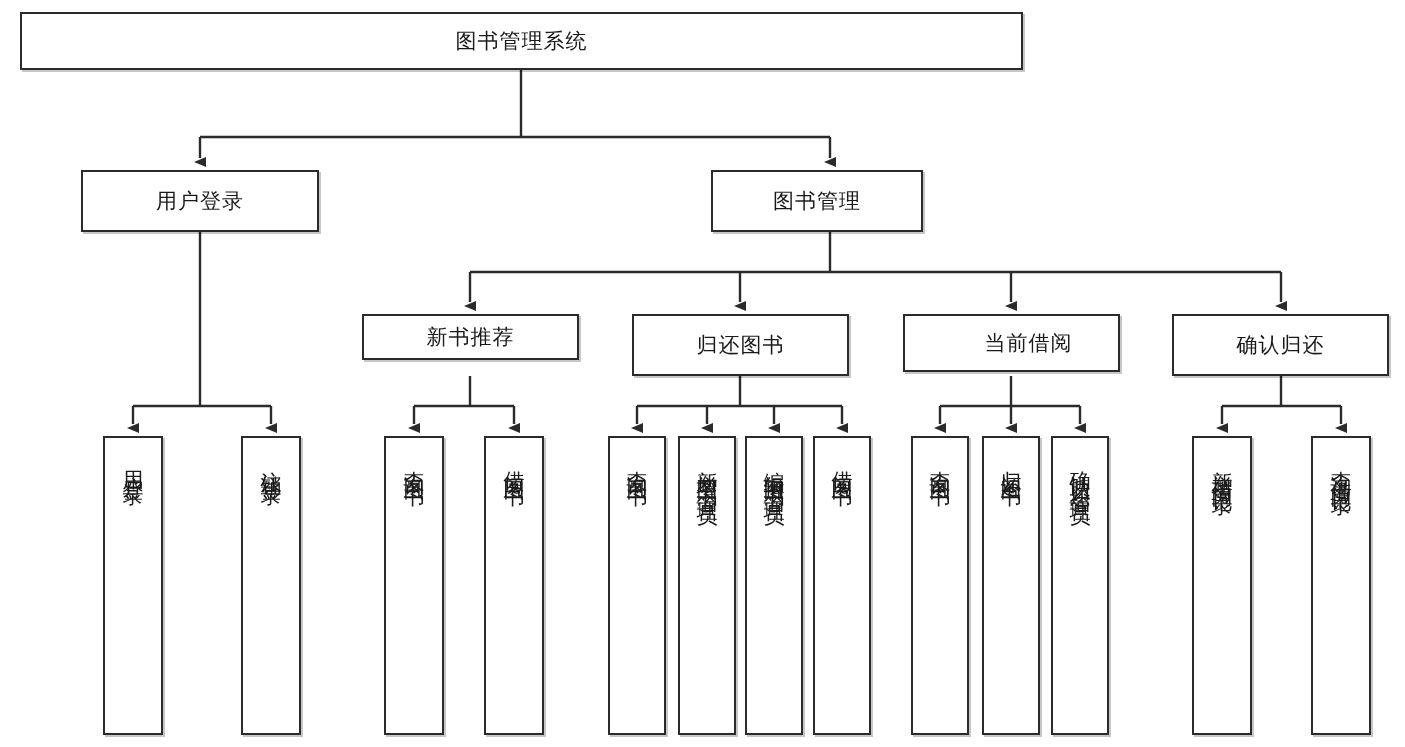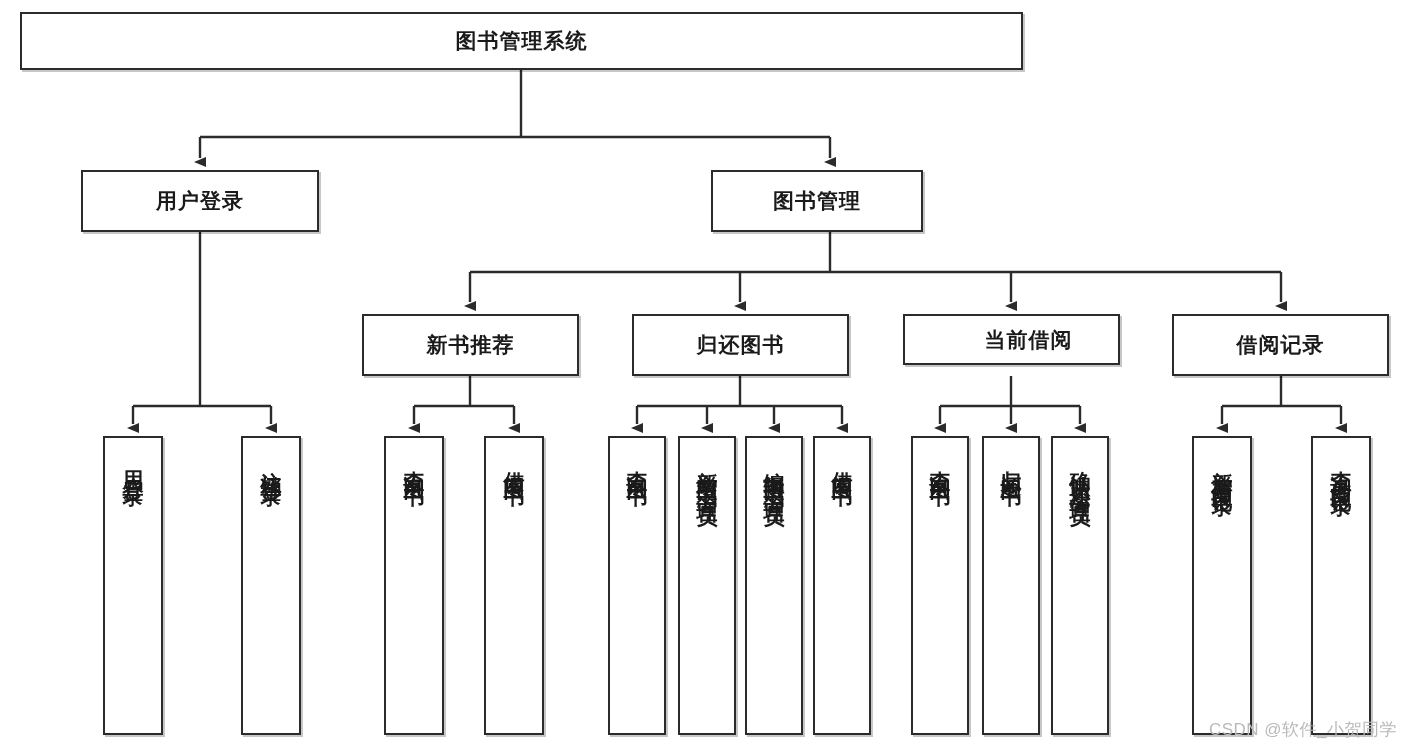--- a/index.html
+++ b/index.html
@@ -35,7 +35,6 @@
     justify-content: center;
     color: #1a1a1a;
     z-index: 2;
-    font-weight: bold;
   }
   .node.horiz {
     font-size: 21px;

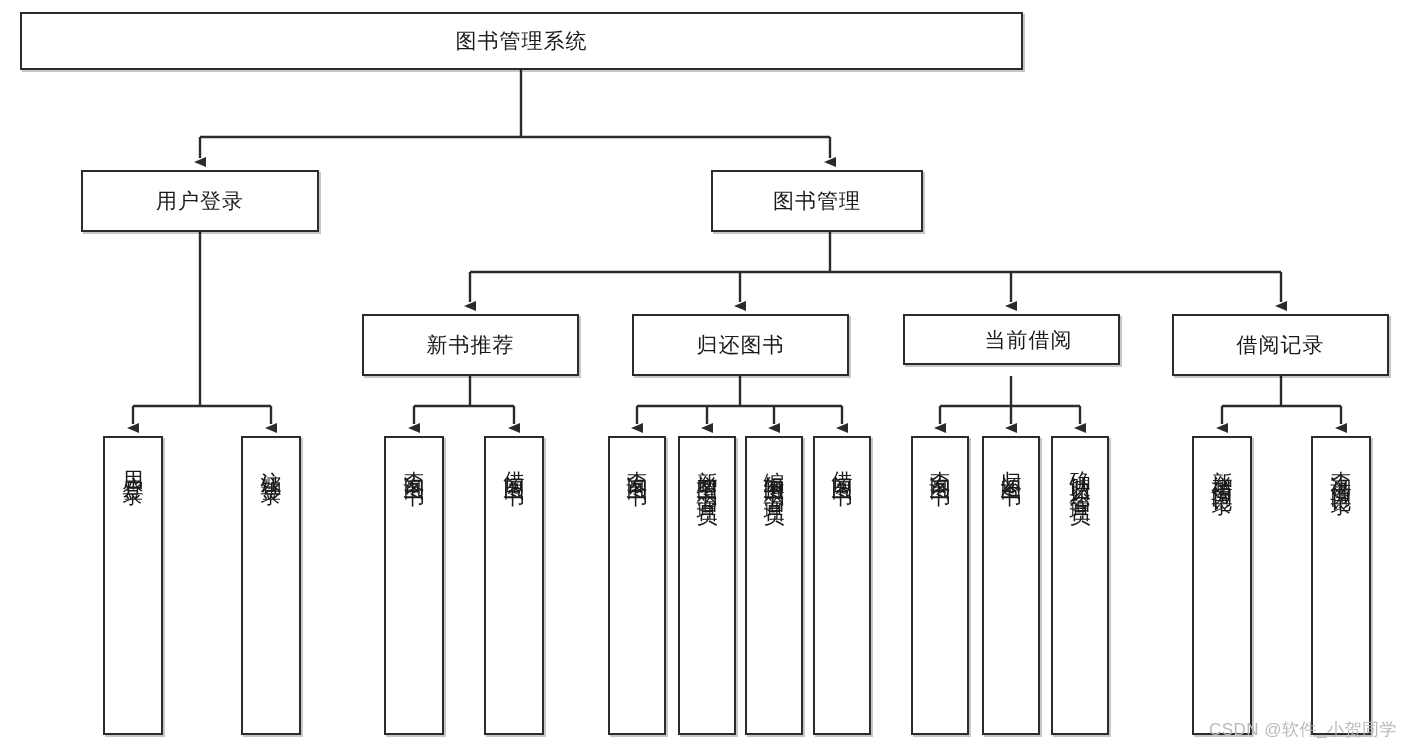--- a/index.html
+++ b/index.html
@@ -133,7 +133,7 @@
     <span>图书管理</span>
   </div>
 
-  <div class="node horiz" style="left:362px; top:314px; width:217px; height:62px;">
+  <div class="node horiz" style="left:362px; top:314px; width:217px; height:46px;">
     <span>新书推荐</span>
   </div>
   <div class="node horiz" style="left:632px; top:314px; width:217px; height:62px;">

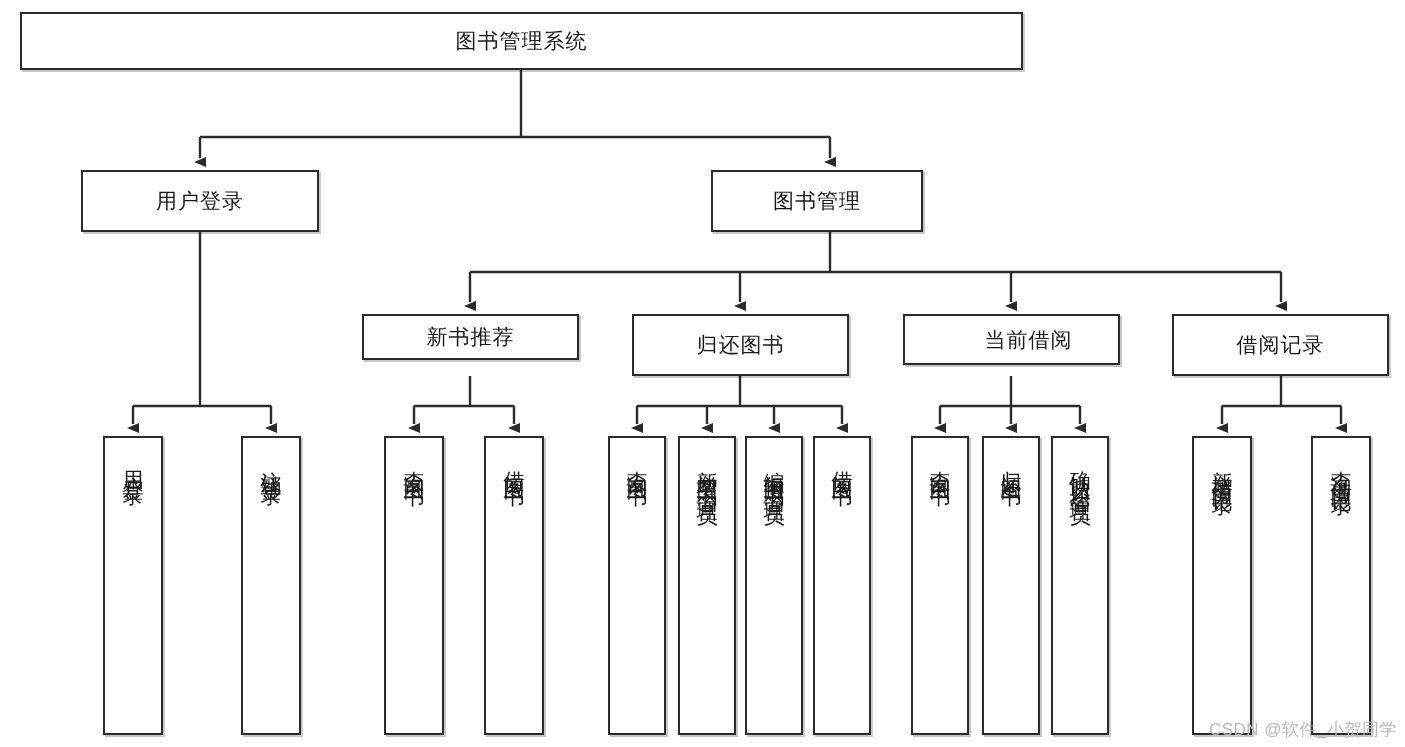--- a/index.html
+++ b/index.html
@@ -139,7 +139,7 @@
   <div class="node horiz" style="left:632px; top:314px; width:217px; height:62px;">
     <span>归还图书</span>
   </div>
-  <div class="node horiz" style="left:903px; top:314px; width:217px; height:51px;padding-left:34px;">
+  <div class="node horiz" style="left:903px; top:314px; width:217px; height:58px;padding-left:34px;">
     <span>当前借阅</span>
   </div>
   <div class="node horiz" style="left:1172px; top:314px; width:217px; height:62px;">

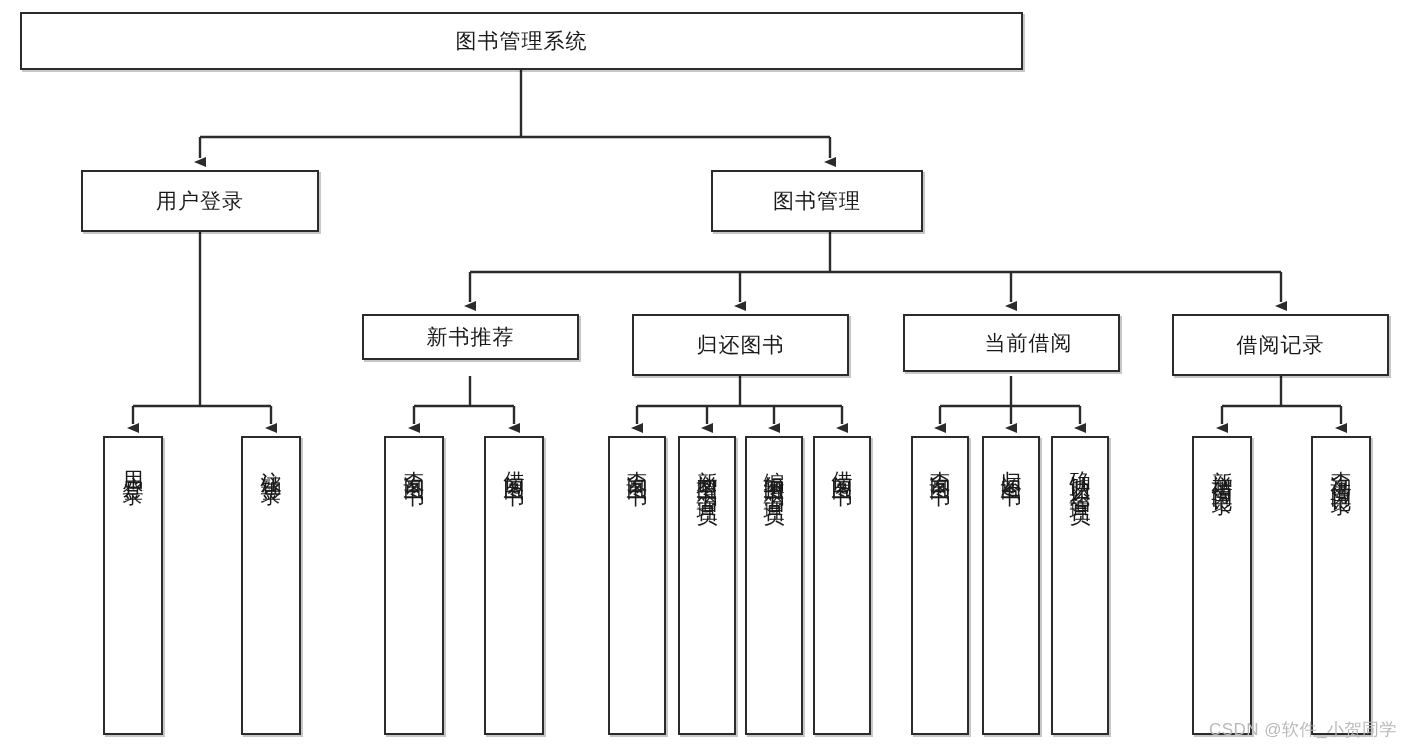--- a/index.html
+++ b/index.html
@@ -143,7 +143,7 @@
     <span>当前借阅</span>
   </div>
   <div class="node horiz" style="left:1172px; top:314px; width:217px; height:62px;">
-    <span>借阅记录</span>
+    <span>确认归还</span>
   </div>
 
   <div class="node vert" style="left:103px; top:436px; width:60px; height:299px;">

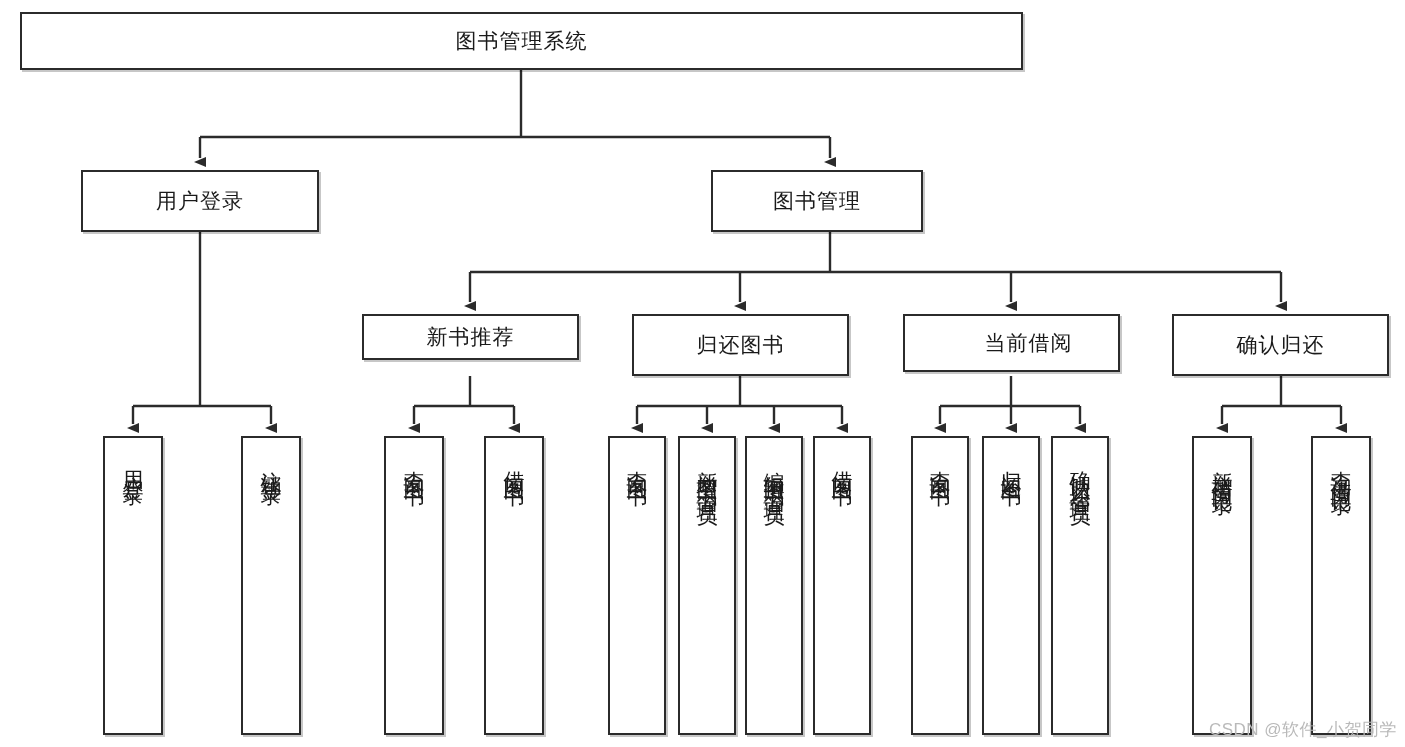--- a/index.html
+++ b/index.html
@@ -190,7 +190,6 @@
     <span class="vtext">查询借阅记录</span>
   </div>
 
-  <div class="watermark">CSDN @软件_小贺同学</div>
 
 </div>
 

